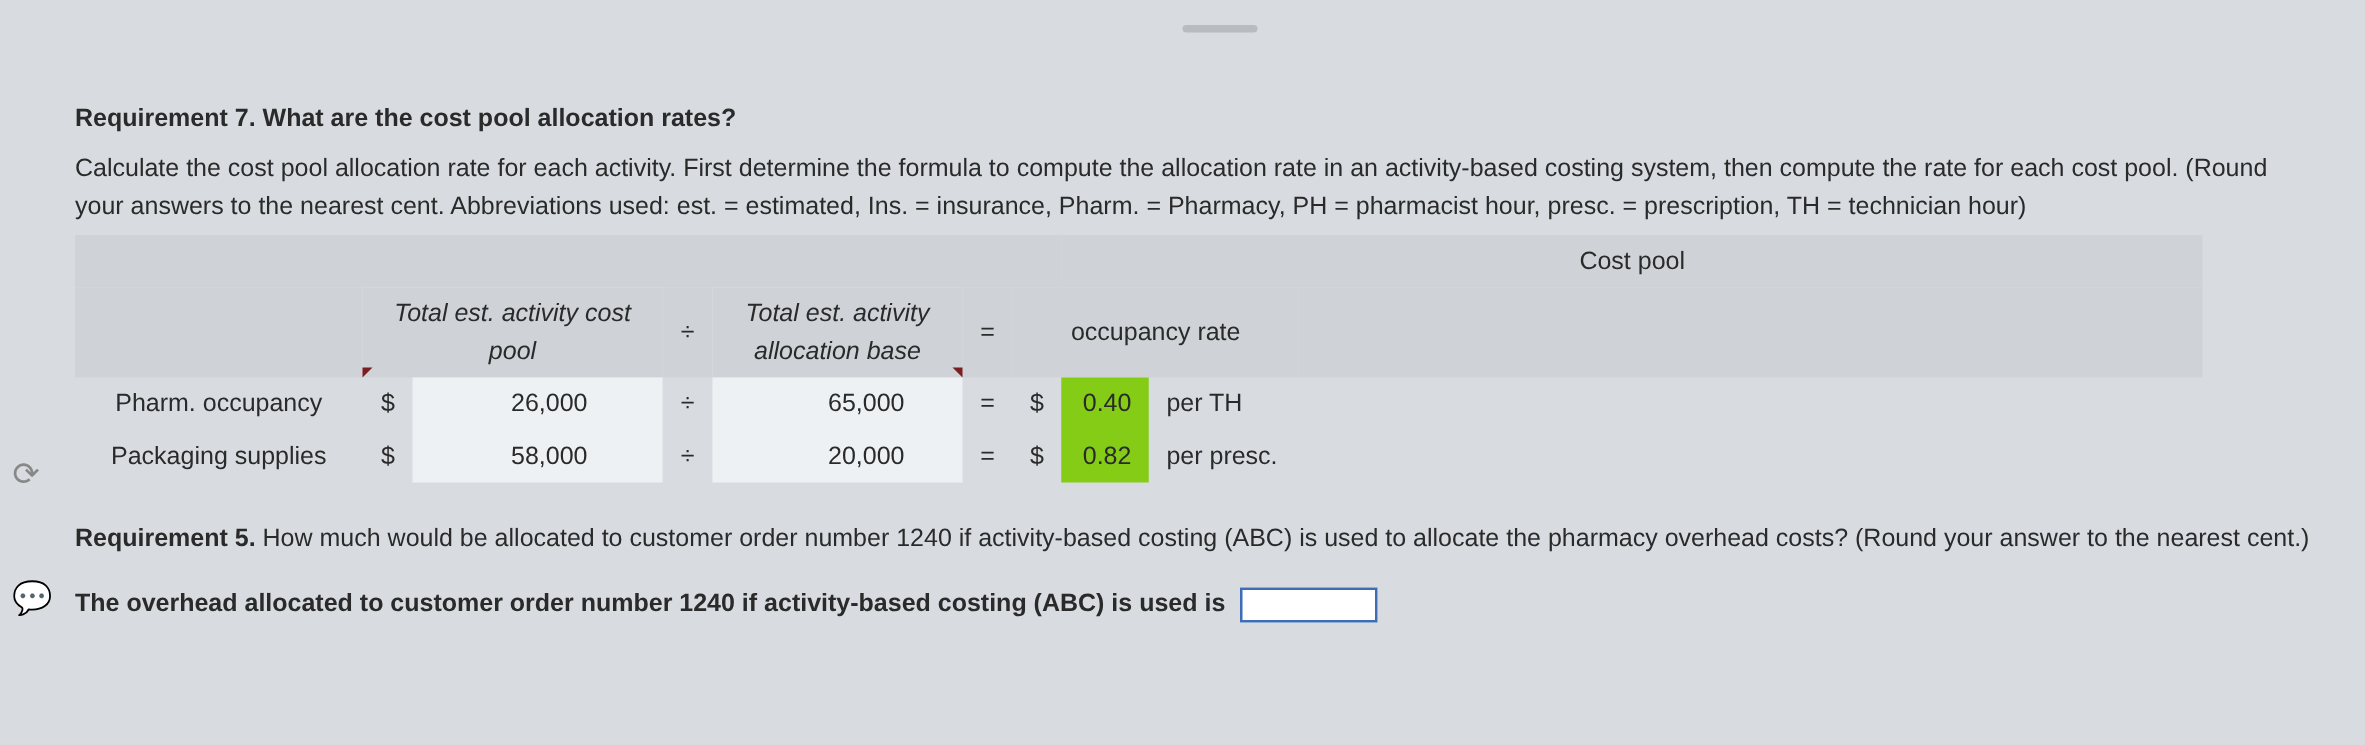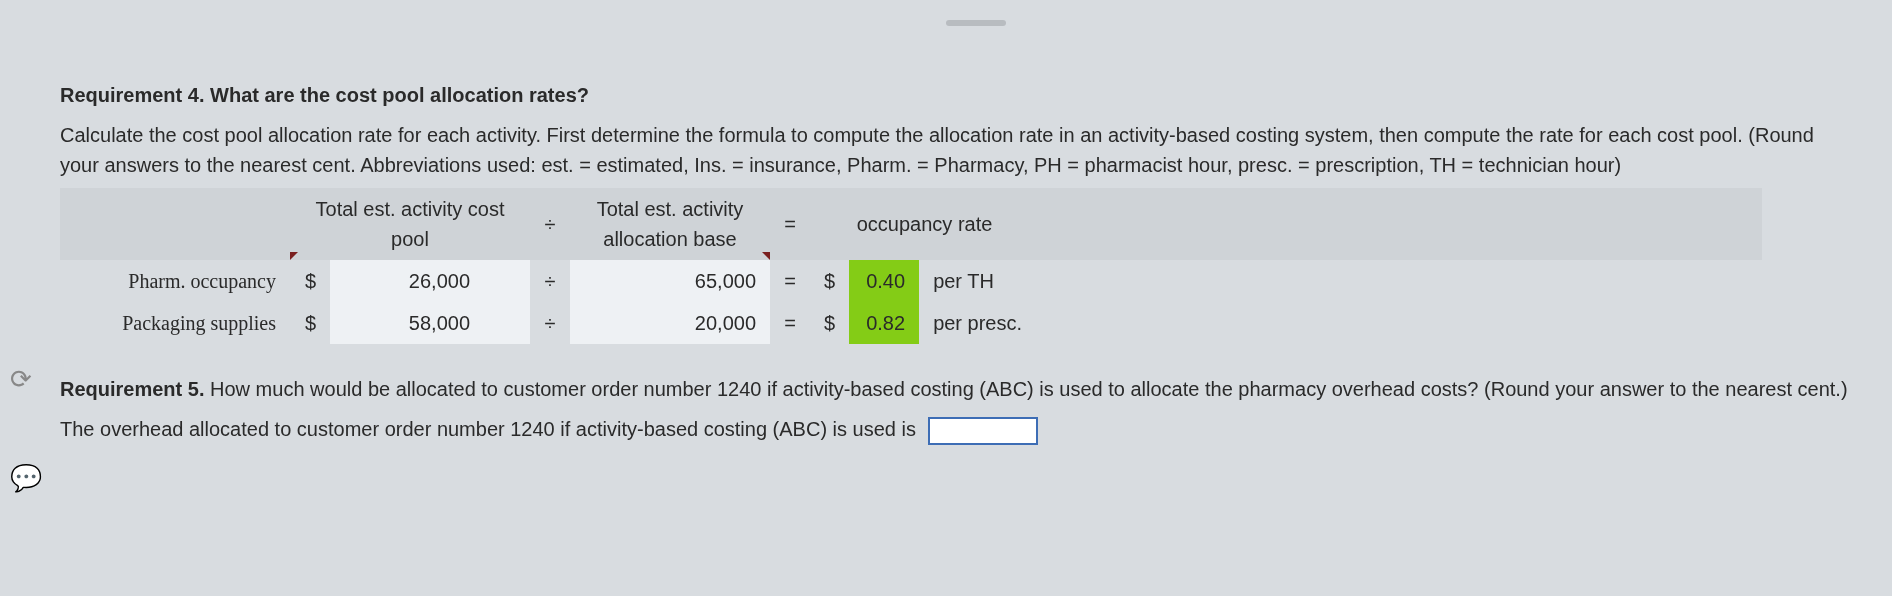--- a/index.html
+++ b/index.html
@@ -101,7 +101,7 @@
 
 <div class="content">
 
-  <div class="req-title">Requirement 4. What are the cost pool allocation rates?</div>
+  <div class="req-title">Requirement 7. What are the cost pool allocation rates?</div>
 
   <div class="instructions">Calculate the cost pool allocation rate for each activity. First determine the formula to compute the allocation rate in an activity-based costing system, then compute the rate for each cost pool. (Round your answers to the nearest cent. Abbreviations used: est. = estimated, Ins. = insurance, Pharm. = Pharmacy, PH = pharmacist hour, presc. = prescription, TH = technician hour)</div>
 

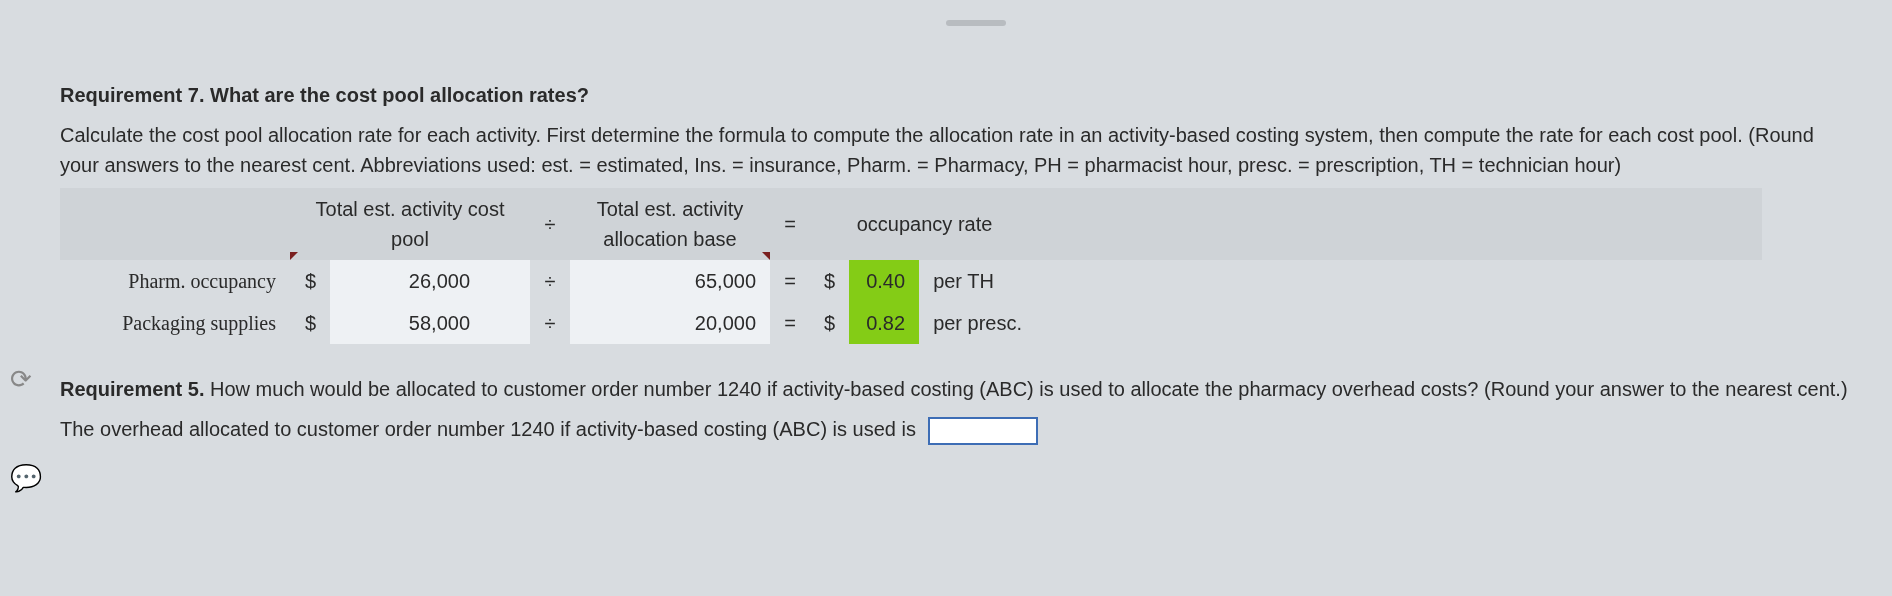--- a/index.html
+++ b/index.html
@@ -108,6 +108,10 @@
   <table>
     <thead>
       <tr>
+        <th colspan="7"></th>
+        <th colspan="3" class="top-right">Cost pool</th>
+      </tr>
+      <tr>
         <th class="label"></th>
         <th class="triangle-cell" colspan="2">
           <span>Total est. activity cost pool</span>

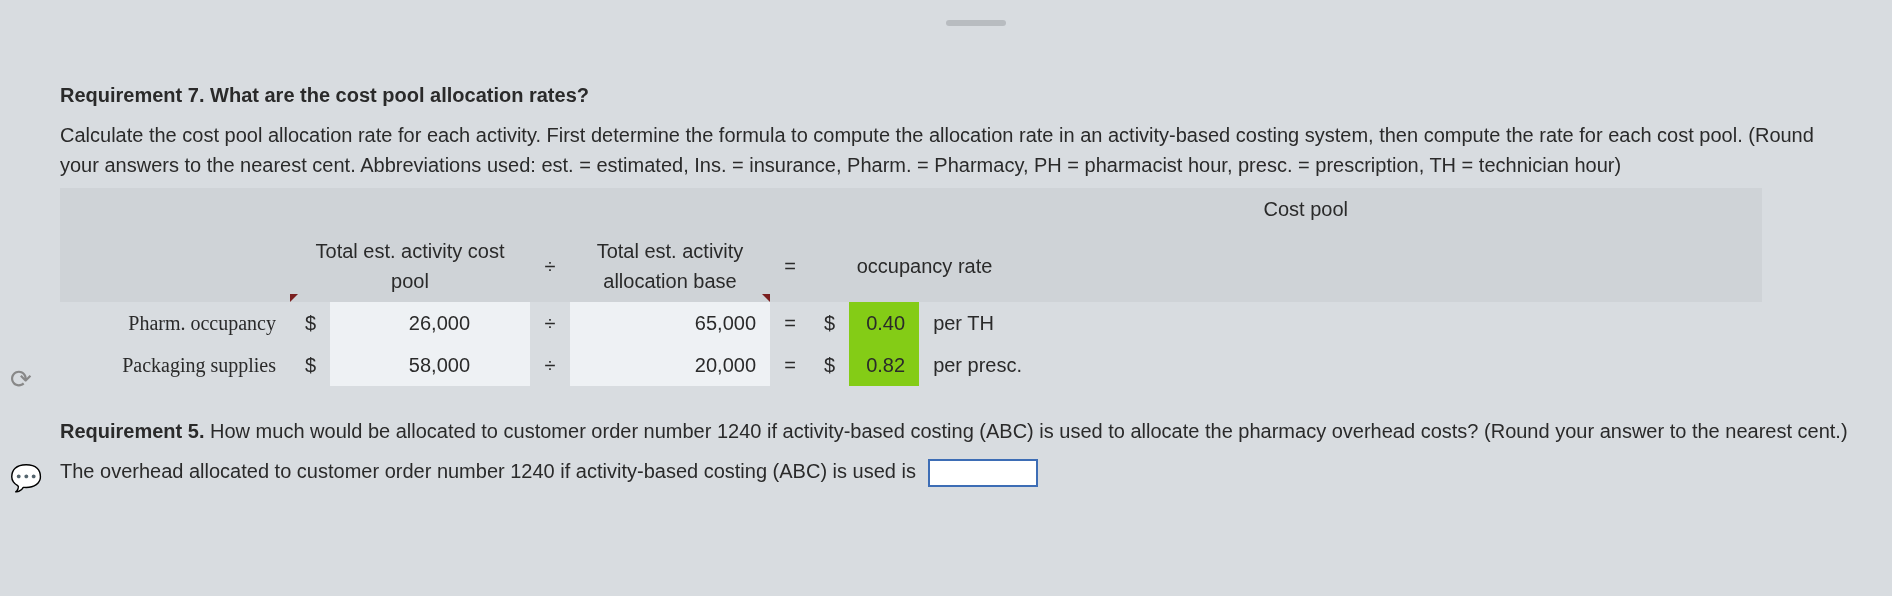--- a/index.html
+++ b/index.html
@@ -87,7 +87,7 @@
       background: #b8bcc0;
       border-radius: 3px;
     }
-    .triangle-cell { position: relative; }
+    .triangle-cell { position: relative; font-style: italic; }
   </style>
 </head>
 <body>

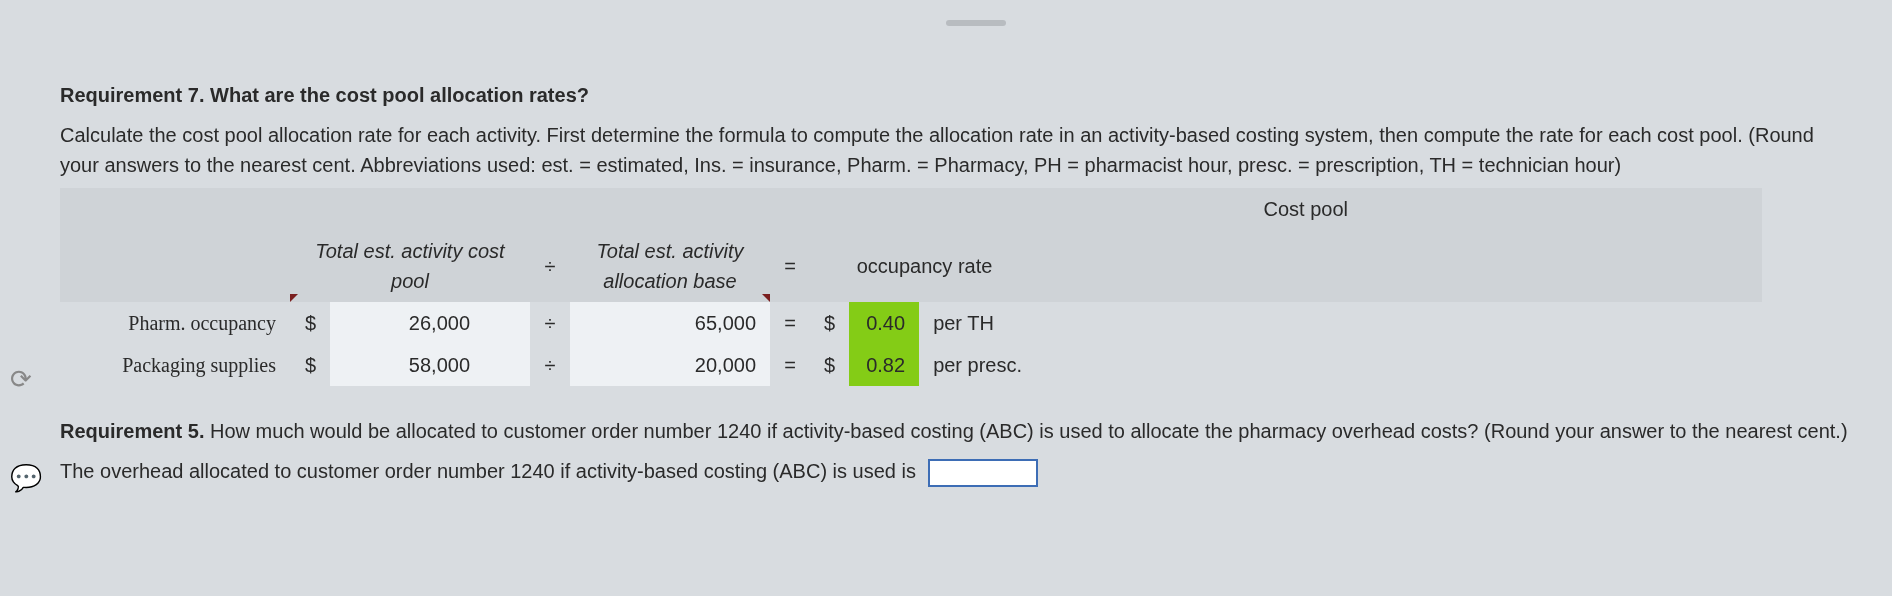--- a/index.html
+++ b/index.html
@@ -49,7 +49,7 @@
     .tri-bl { left: 0; bottom: 0; border-right: 8px solid transparent; }
     .tri-br { right: 0; bottom: 0; border-left: 8px solid transparent; }
     td.op { width: 40px; }
-    td.label { text-align: right; width: 230px; font-family: Liberation Serif, serif; }
+    td.label { text-align: center; width: 230px; }
     td.currency { text-align: right; width: 40px; }
     td.num { text-align: right; width: 200px; padding-right: 60px;}
     td.num2 { text-align: right; width: 200px; padding-left: 60px;}

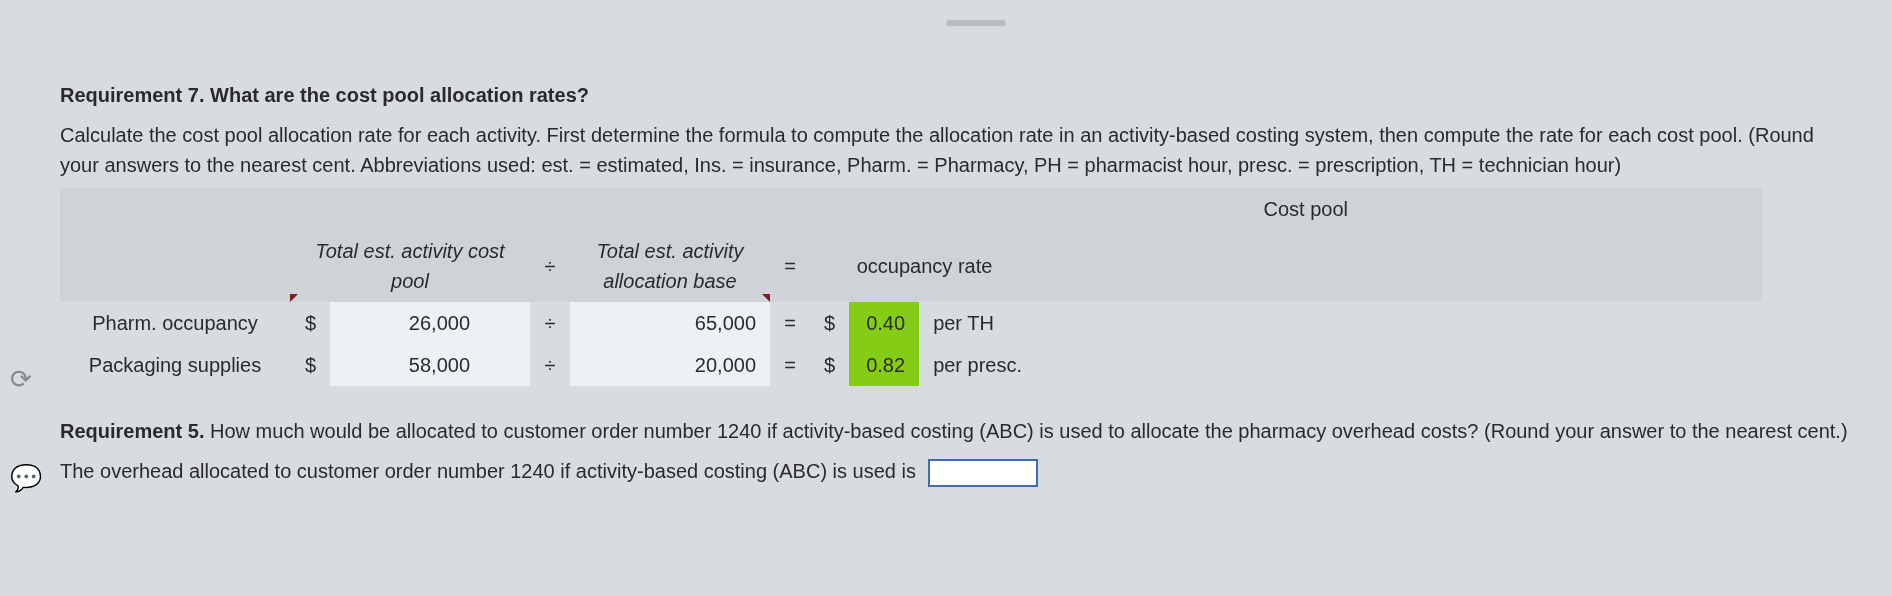--- a/index.html
+++ b/index.html
@@ -52,7 +52,7 @@
     td.label { text-align: center; width: 230px; }
     td.currency { text-align: right; width: 40px; }
     td.num { text-align: right; width: 200px; padding-right: 60px;}
-    td.num2 { text-align: right; width: 200px; padding-left: 60px;}
+    td.num2 { text-align: center; width: 200px; padding-left: 60px;}
     td.rate-cur { text-align: right; width: 30px; }
     td.rate-val { text-align: right; width: 70px; background: #84cc16; }
     td.unit { text-align: left; width: 120px; }

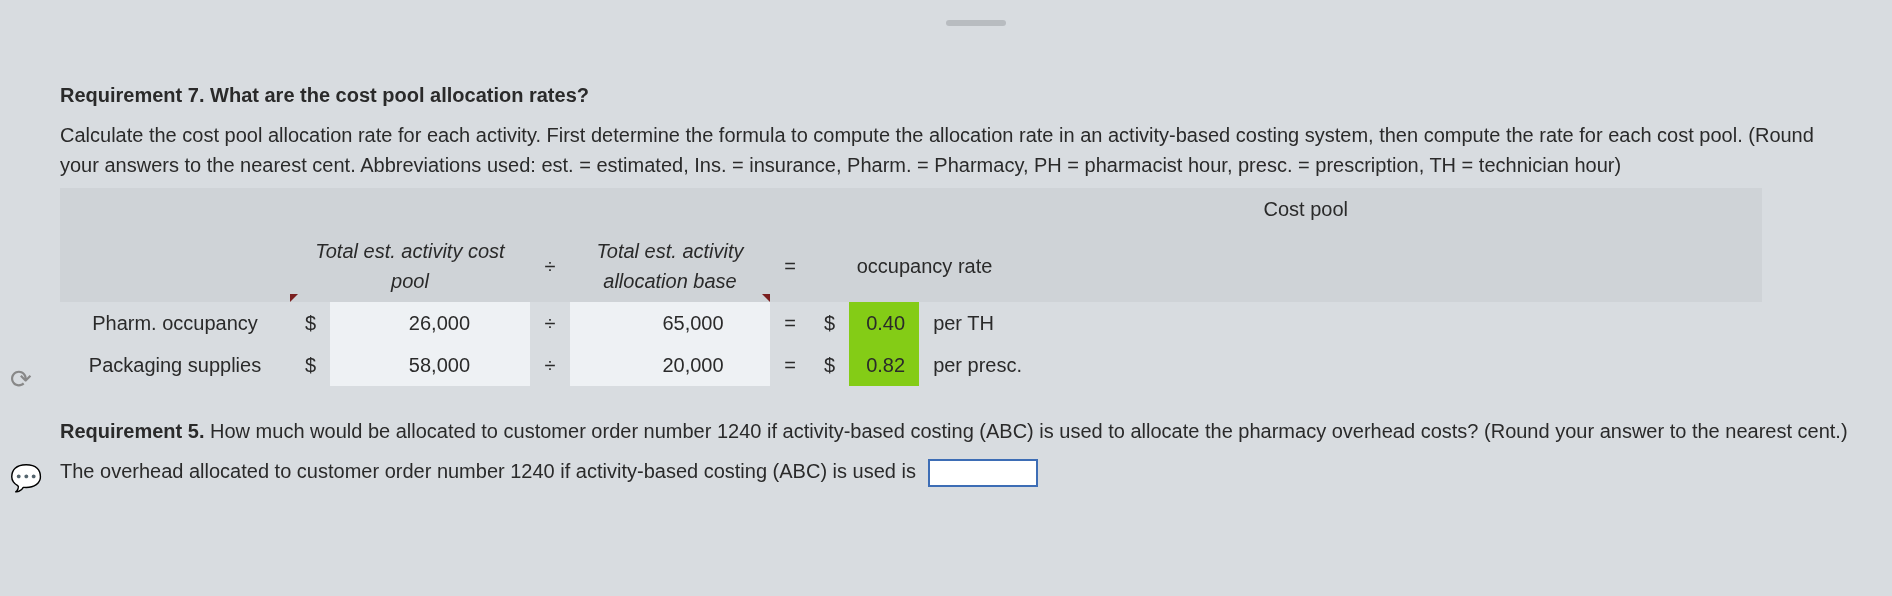--- a/index.html
+++ b/index.html
@@ -67,7 +67,7 @@
       margin-left: 6px;
     }
     .req5-block { margin-top: 8px; }
-    .req5-line { margin-top: 10px; }
+    .req5-line { margin-top: 22px; font-weight: bold; }
     .sidebar-icons {
       position: absolute;
       left: 10px;

